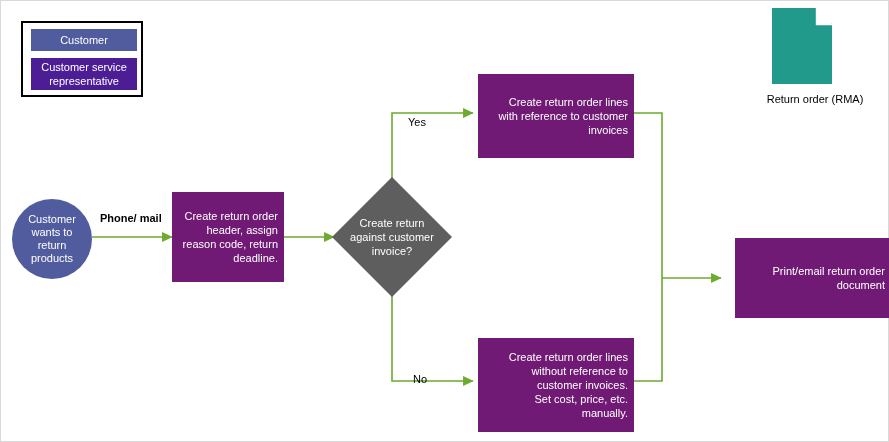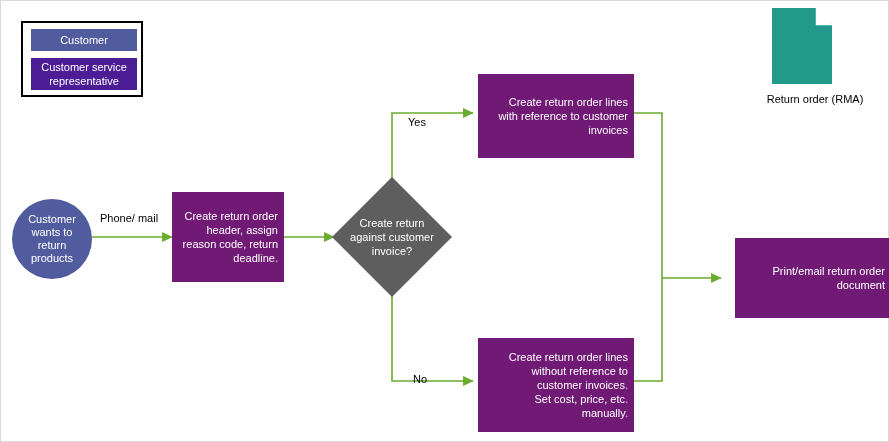--- a/index.html
+++ b/index.html
@@ -198,7 +198,7 @@
     <line x1="662" y1="278" x2="721" y2="278" stroke="#6BAB2E" stroke-width="1.6" marker-end="url(#arrowGreen)"></line>
   </svg>
 
-  <div class="edge-label" style="left:100px; top:211px;">Phone/ mail</div>
+  <div class="edge-label" style="left:100px; top:211px;font-weight:bold;">Phone/ mail</div>
 
   <div class="edge-label" style="left:408px; top:91px;margin-top:24px;">Yes</div>
 

